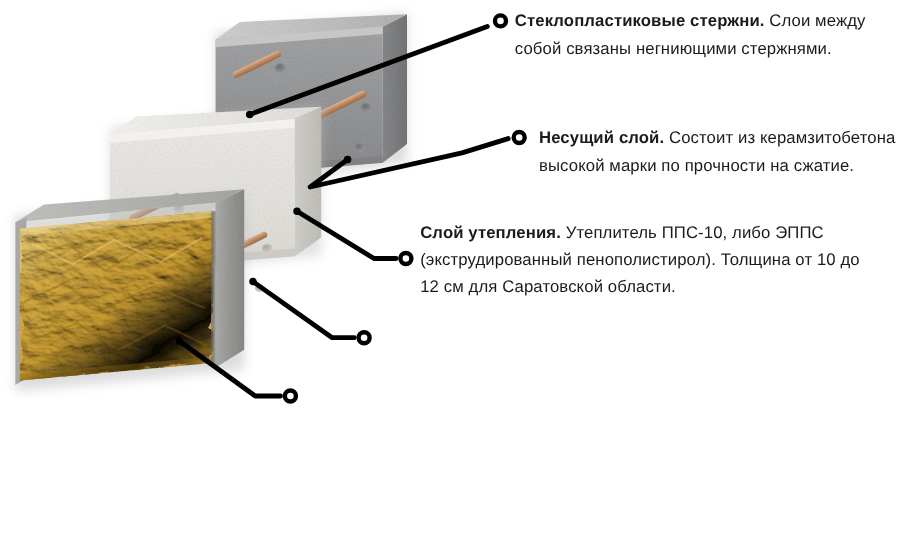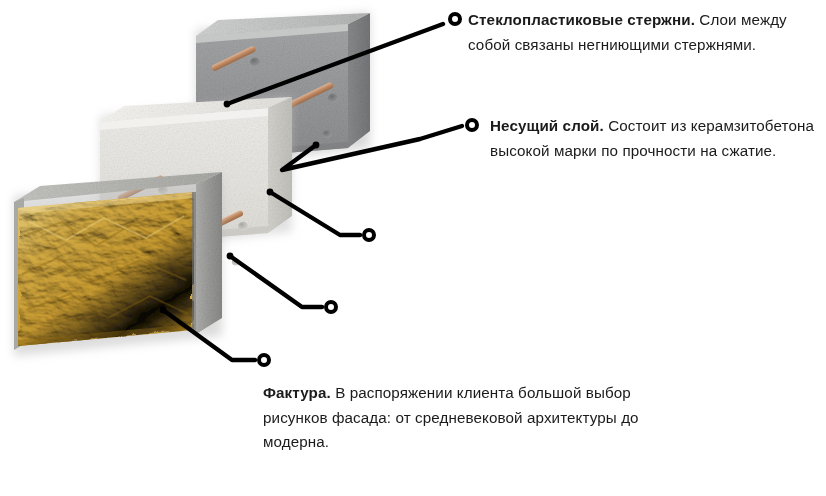--- a/index.html
+++ b/index.html
@@ -264,6 +264,9 @@
     <b>Несущий слой.</b><span> Состоит из керамзитобетона высокой марки по прочности на сжатие.</span>
   </div>
 
+  <div class="callout c3">
+    <b>Слой утепления.</b><span> Утеплитель ППС-10, либо ЭППС (экструдированный пенополистирол). Толщина от 10 до 12 см для Саратовской области.</span>
+  </div>
 
 
   <div class="callout c5">

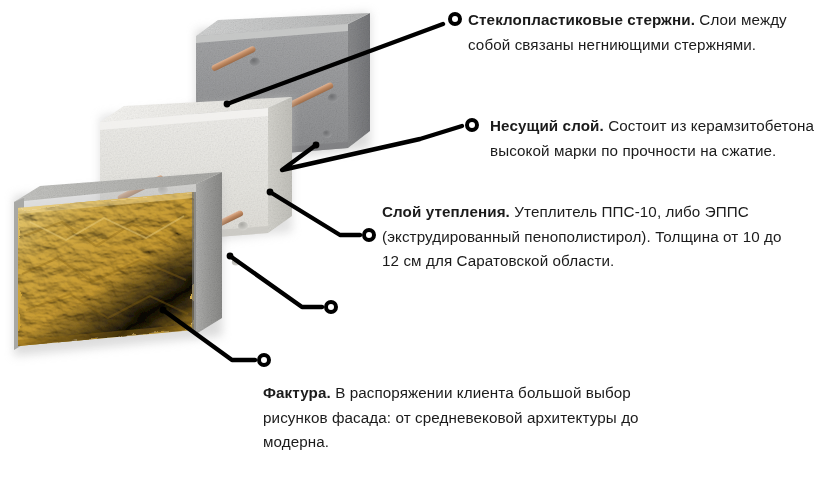--- a/index.html
+++ b/index.html
@@ -269,9 +269,6 @@
   </div>
 
 
-  <div class="callout c5">
-    <b>Фактура.</b><span> В распоряжении клиента большой выбор рисунков фасада: от средневековой архитектуры до модерна.</span>
-  </div>
 
 </div>
 

